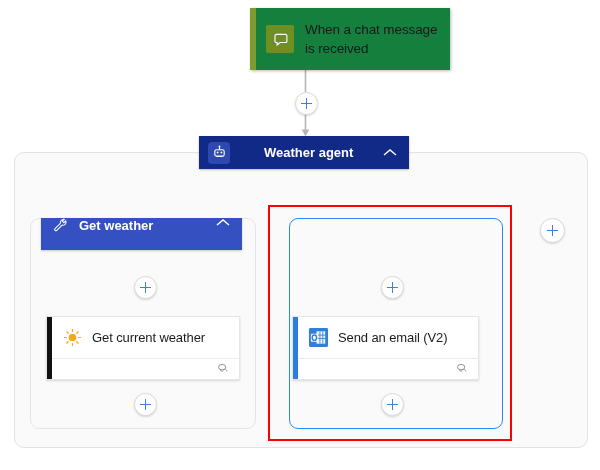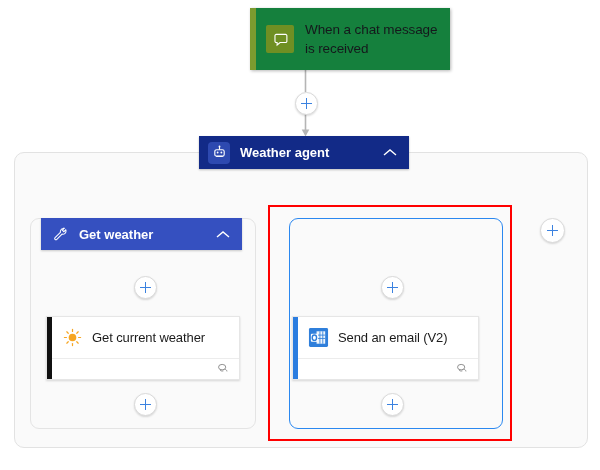--- a/index.html
+++ b/index.html
@@ -41,6 +41,7 @@
     position:absolute;left:199px;top:136px;width:210px;height:33px;
     background:#122a87;display:flex;align-items:center;
     box-shadow:0 1px 2px rgba(0,0,0,.25);
+    gap:24px;
   }
   .agent-node .ico{
     width:22px;height:22px;margin-left:9px;background:#2d49b0;border-radius:4px;

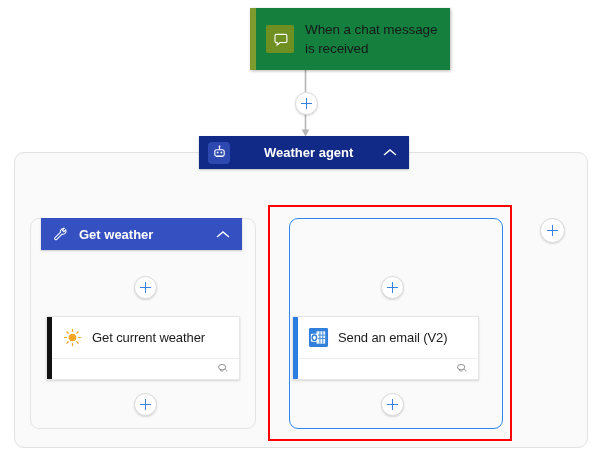--- a/index.html
+++ b/index.html
@@ -67,7 +67,7 @@
 
   
   .branch-head{
-    position:absolute;height:32px;display:flex;align-items:center;
+    position:absolute;height:32px;display:flex;align-items:flex-start;
     background:#3550c0;box-shadow:0 1px 2px rgba(0,0,0,.2);
   }
   .branch-head.left{left:41px;top:218px;width:201px;}

